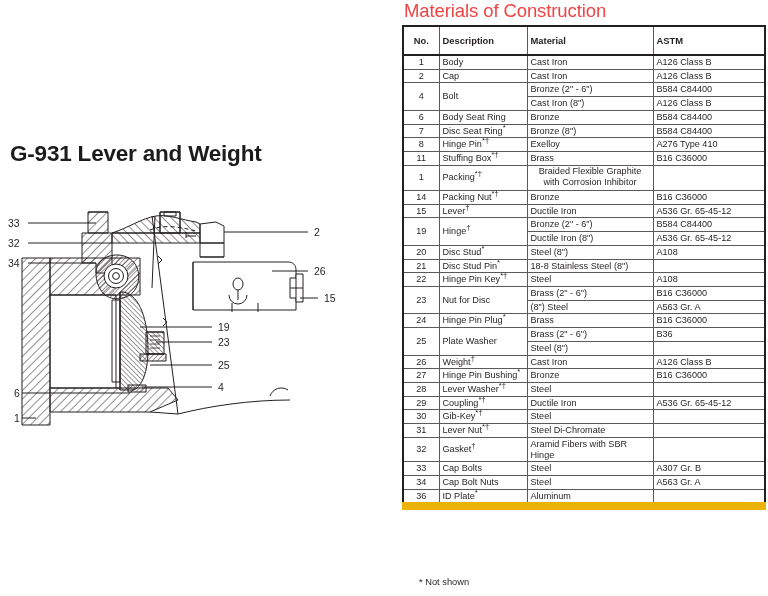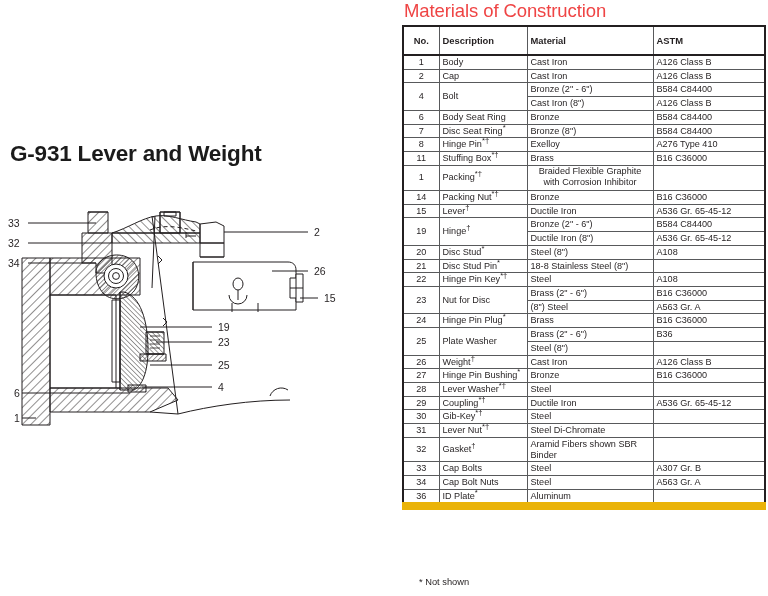--- a/index.html
+++ b/index.html
@@ -439,7 +439,7 @@
         <tr>
           <td class="num side-l" rowspan="1">32</td>
           <td rowspan="1">Gasket<sup class="mark">†</sup></td>
-          <td>Aramid Fibers shown SBR Binder</td>
+          <td>Aramid Fibers with SBR Hinge</td>
           <td class="side-r"></td>
         </tr>
         <tr>

